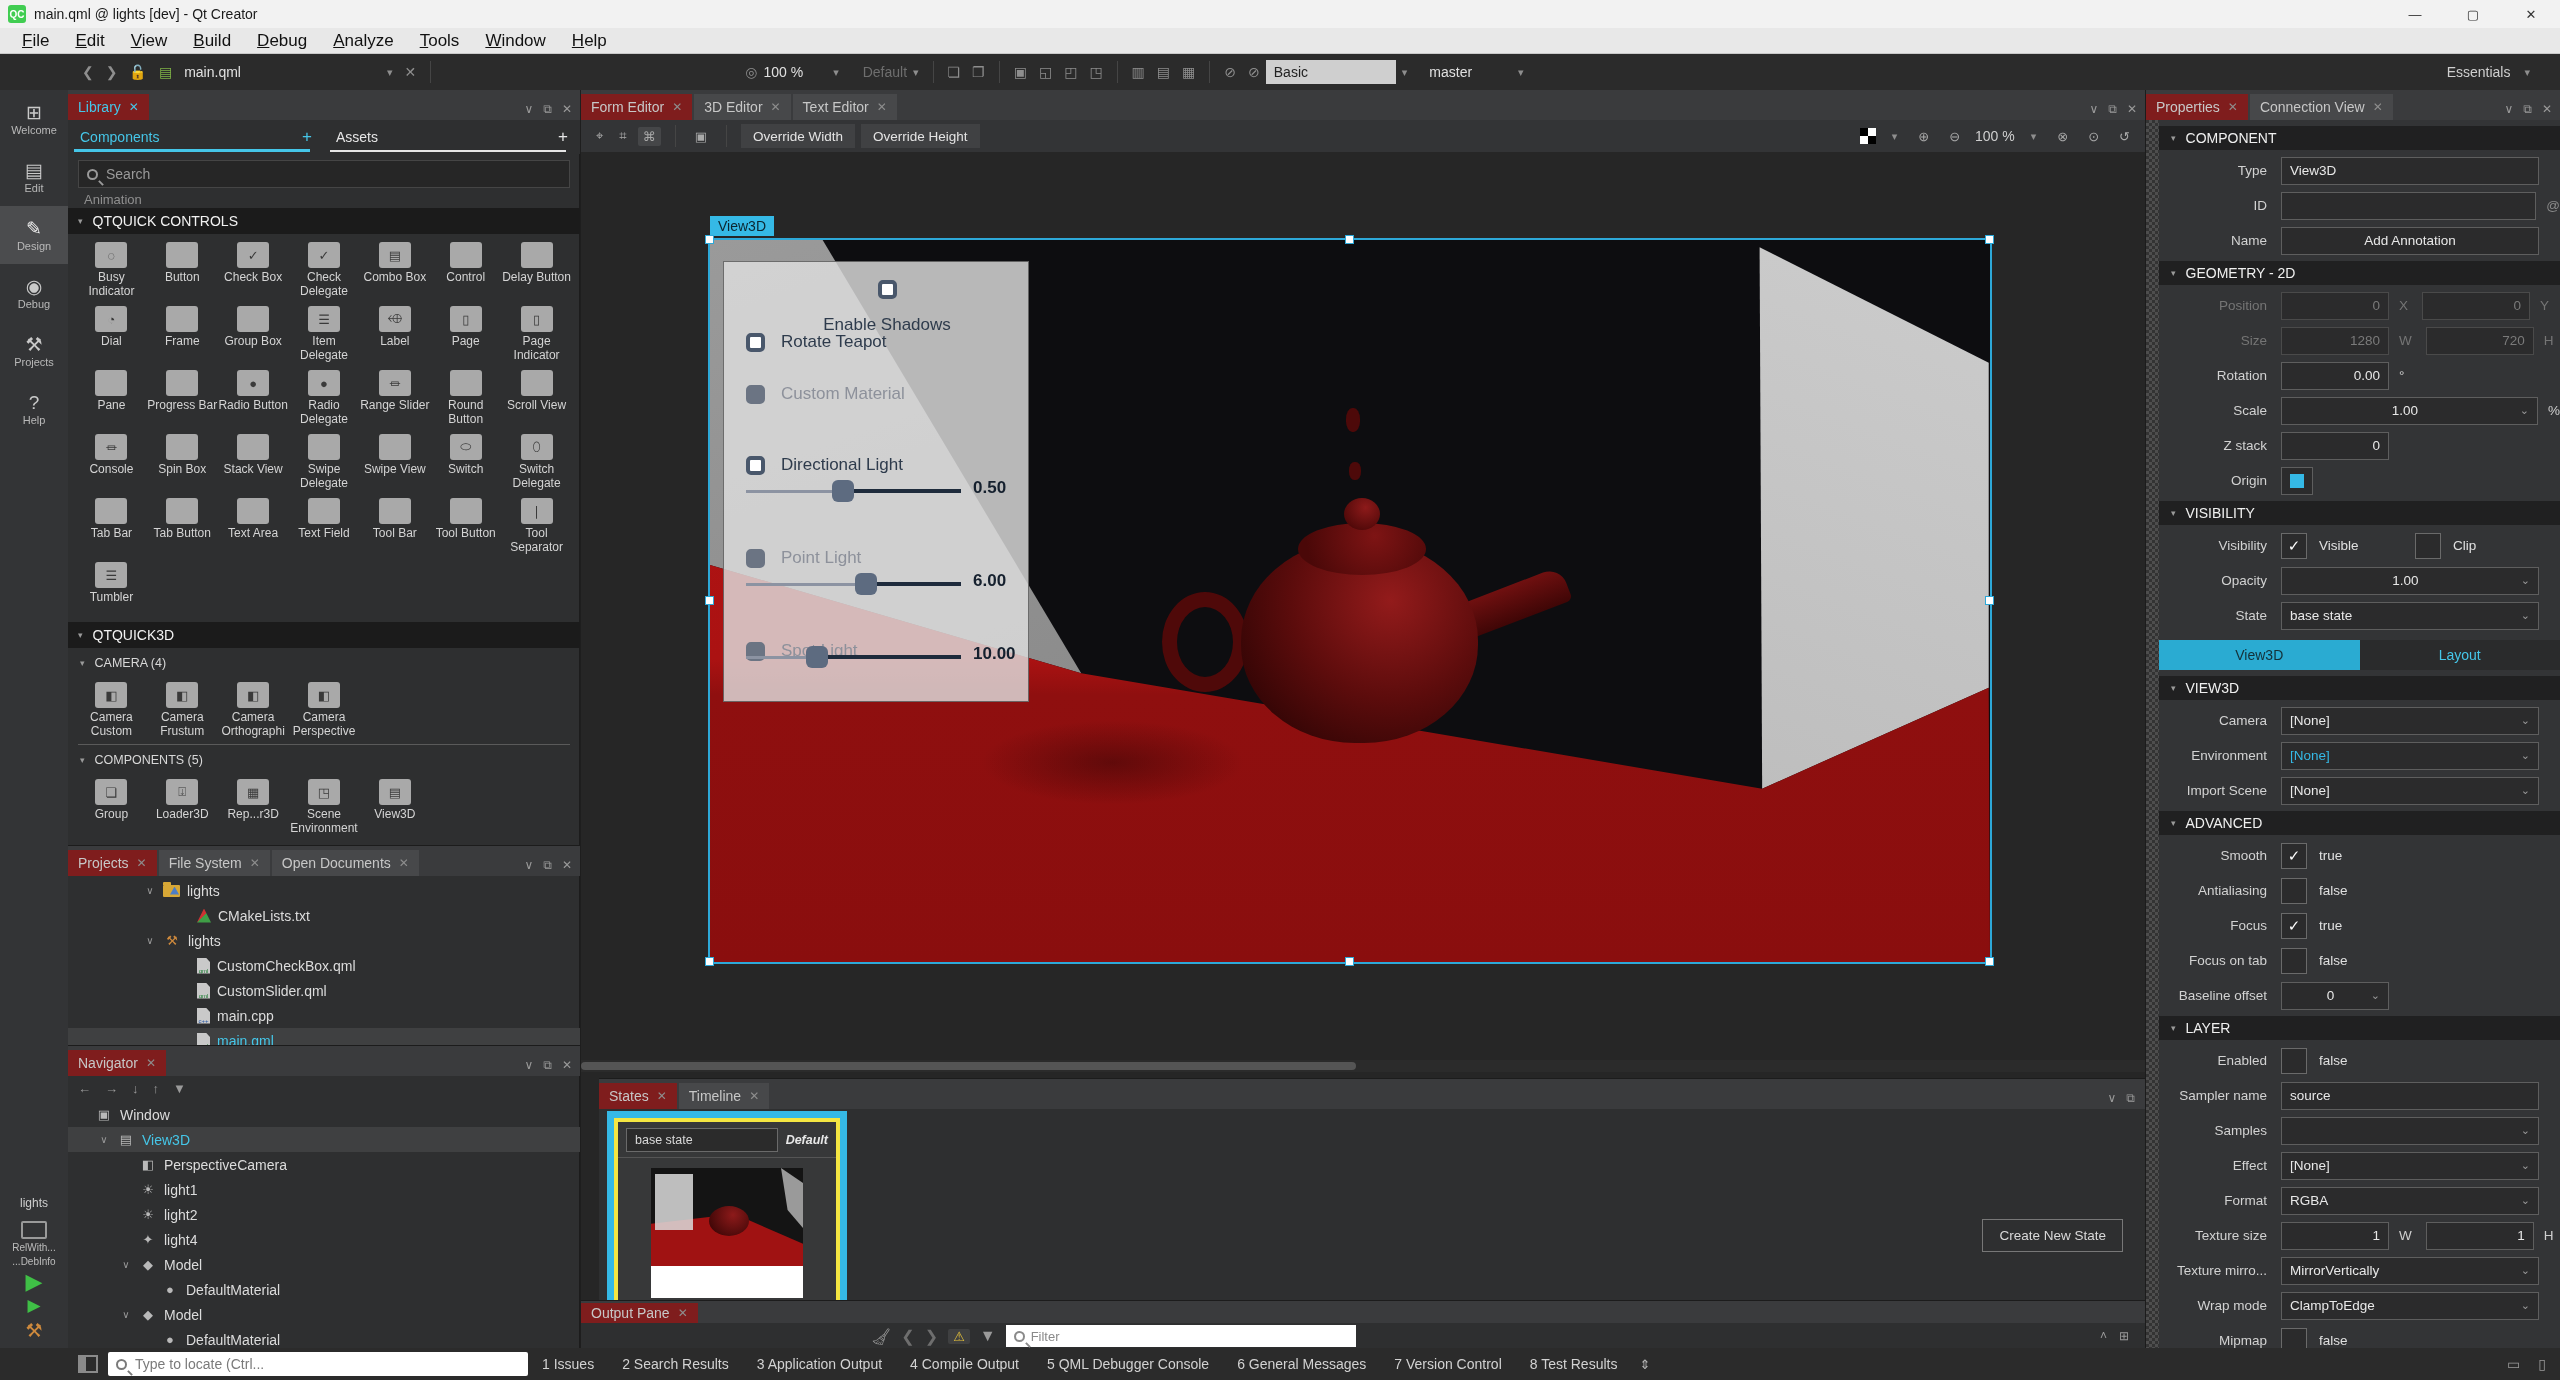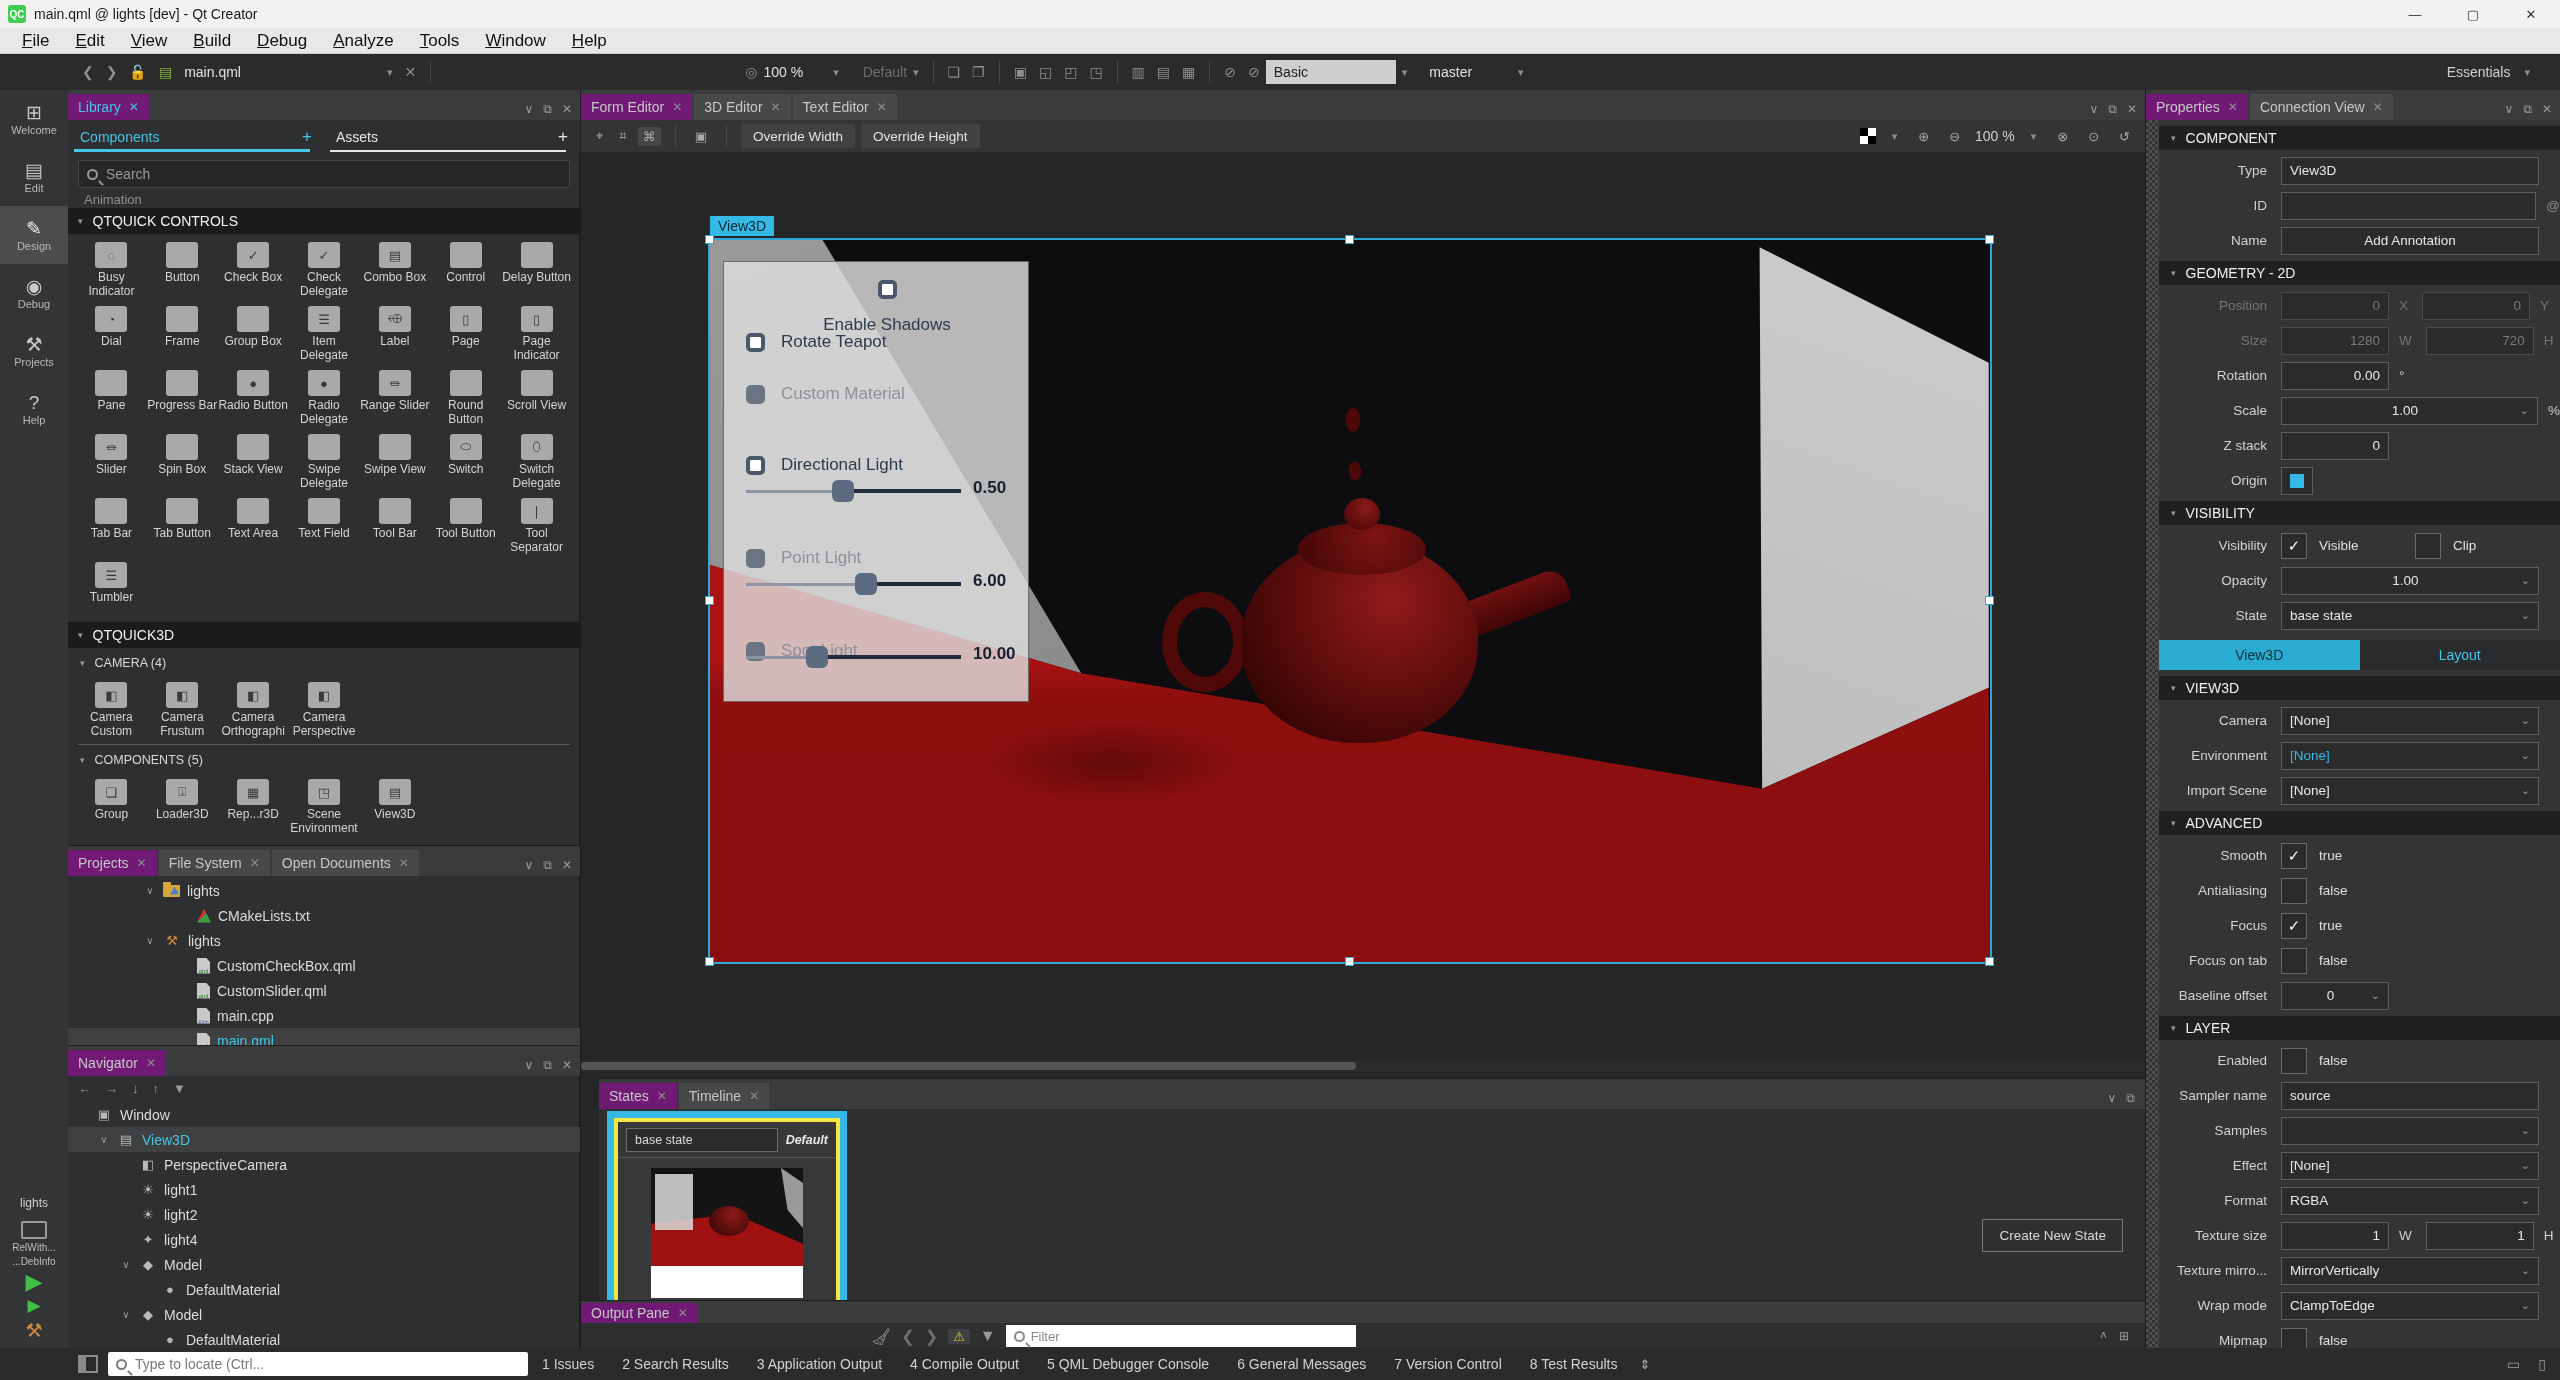--- a/index.html
+++ b/index.html
@@ -45,7 +45,7 @@
   
   .tabrow { height:30px; background:#3a3b3d; display:flex; align-items:flex-end; }
   .ptab { height:26px; display:flex; align-items:center; gap:8px; padding:0 10px; font-size:14px; color:#c7c7c7; background:#47484a; margin-right:2px; }
-  .ptab.active { background:#701a75; }
+  .ptab.active { background:#7f1d1d; }
   .ptab .tclose { color:#8e8e8e; font-size:12px; }
   .ptab.cyan { color:#45c6e8; }
   .ptab.cyan .tclose { color:#45c6e8; }

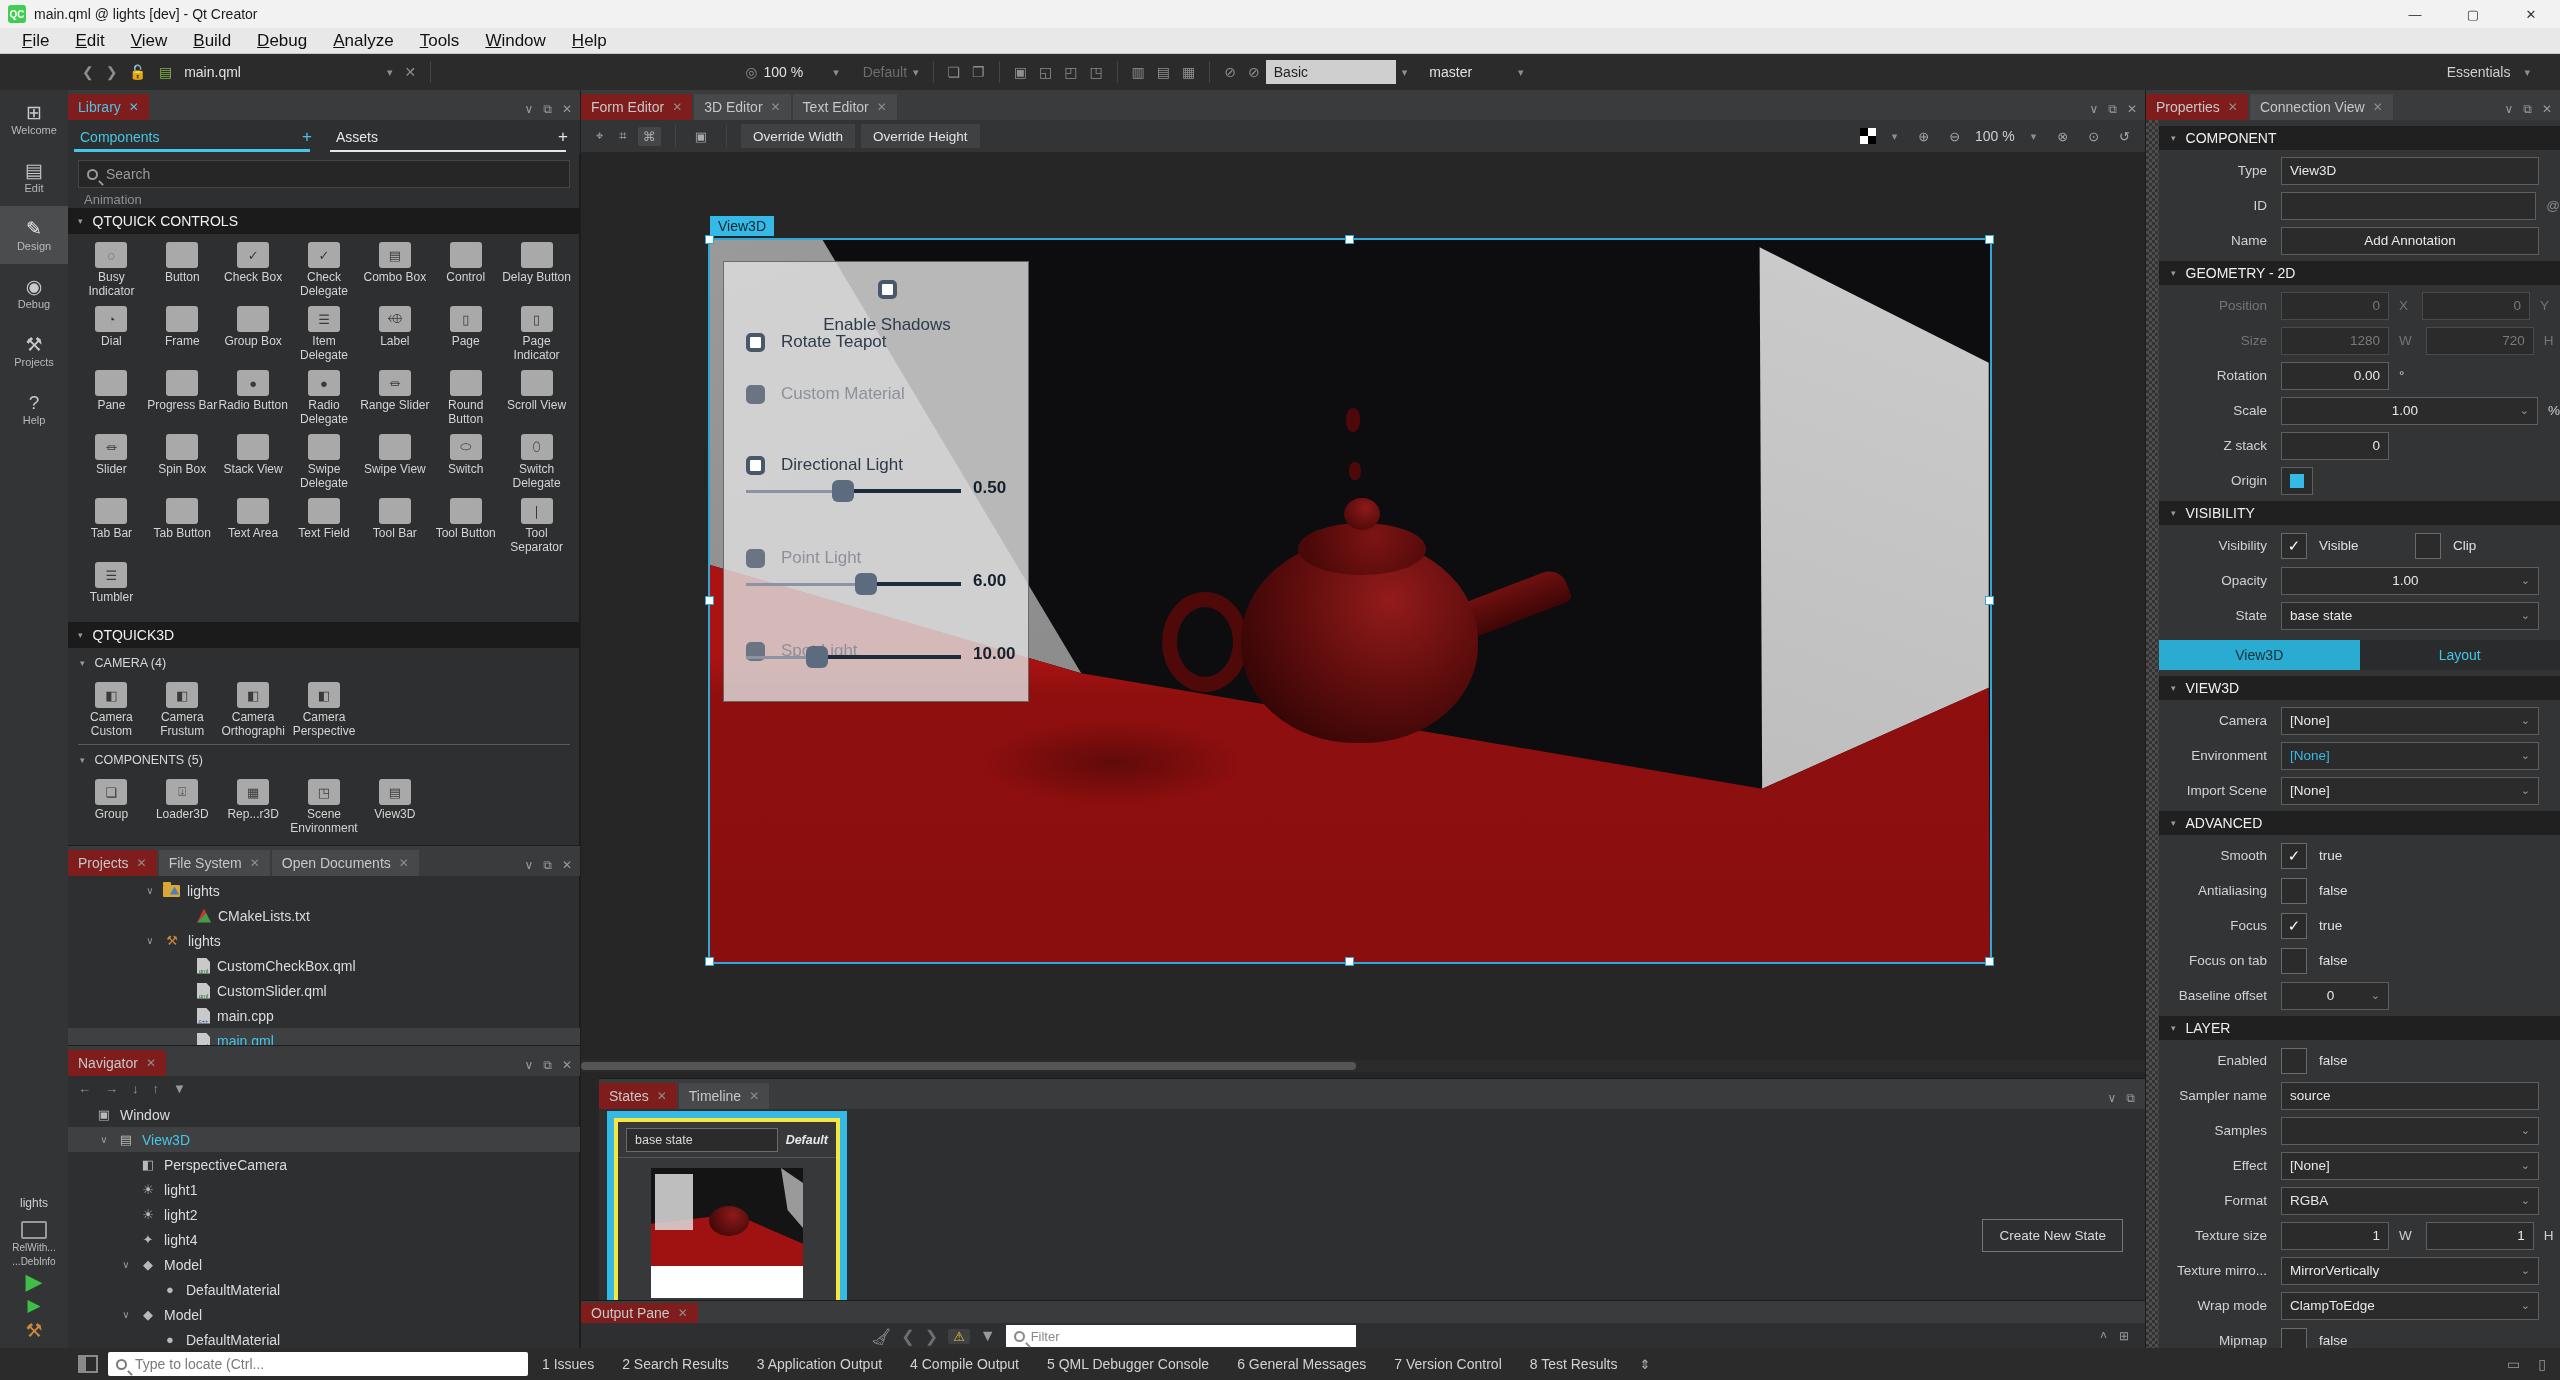--- a/index.html
+++ b/index.html
@@ -424,7 +424,7 @@
             </div>
             <div class="lib-item">
               <div class="lib-ico">⏛</div>
-              <div class="lib-label">Slider</div>
+              <div class="lib-label">Console</div>
             </div>
             <div class="lib-item">
               <div class="lib-ico"></div>

